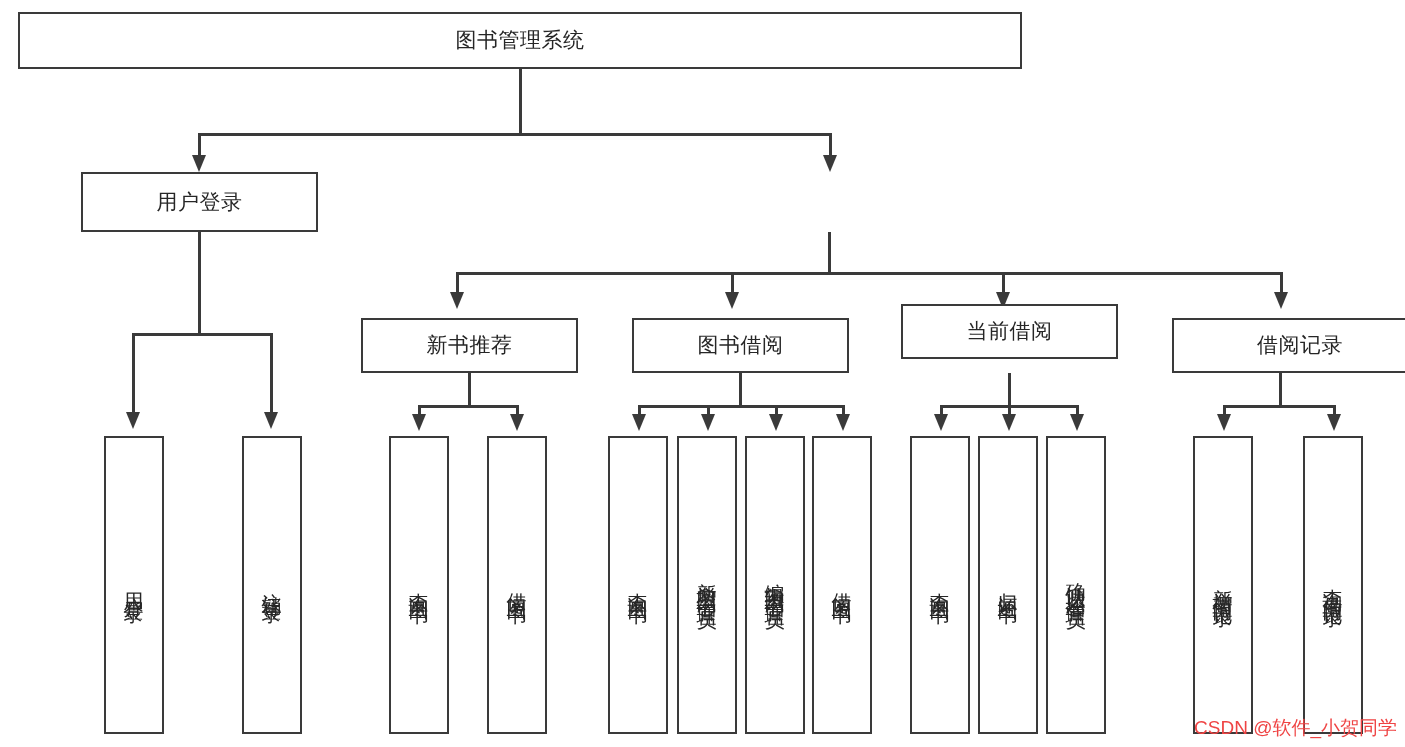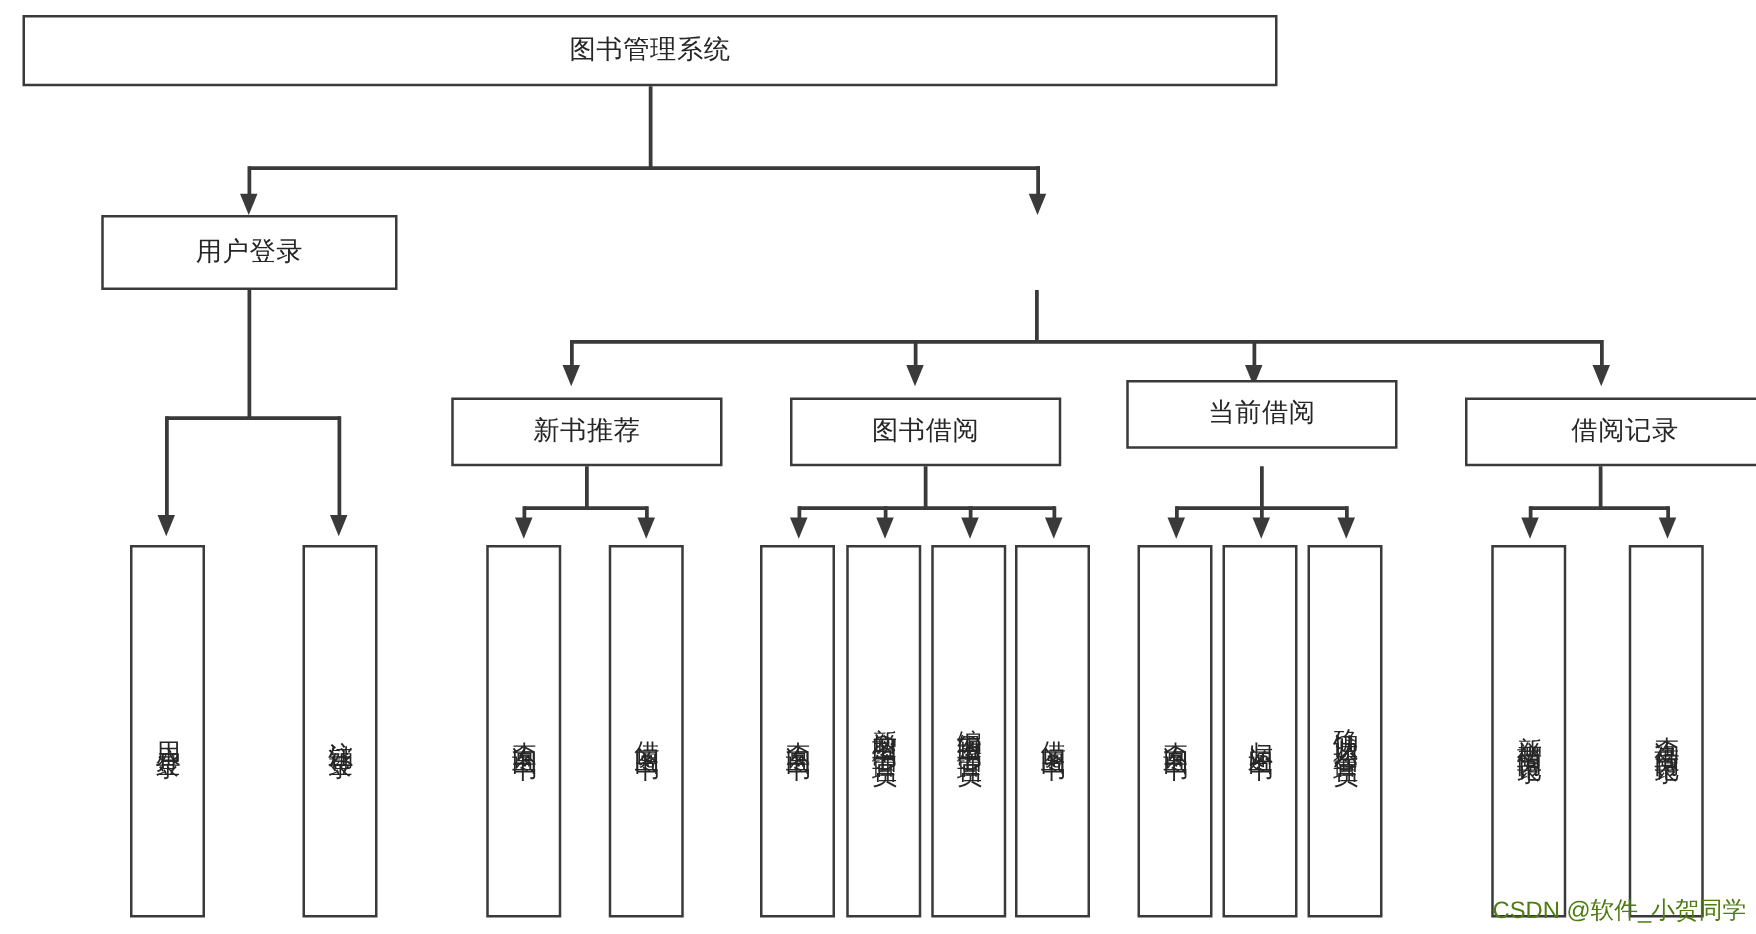--- a/index.html
+++ b/index.html
@@ -63,7 +63,7 @@
     position: absolute;
     right: 8px;
     bottom: 6px;
-    color: #4d7c0f;
+    color: #ef4444;
     font-size: 19px;
     white-space: nowrap;
     user-select: none;

